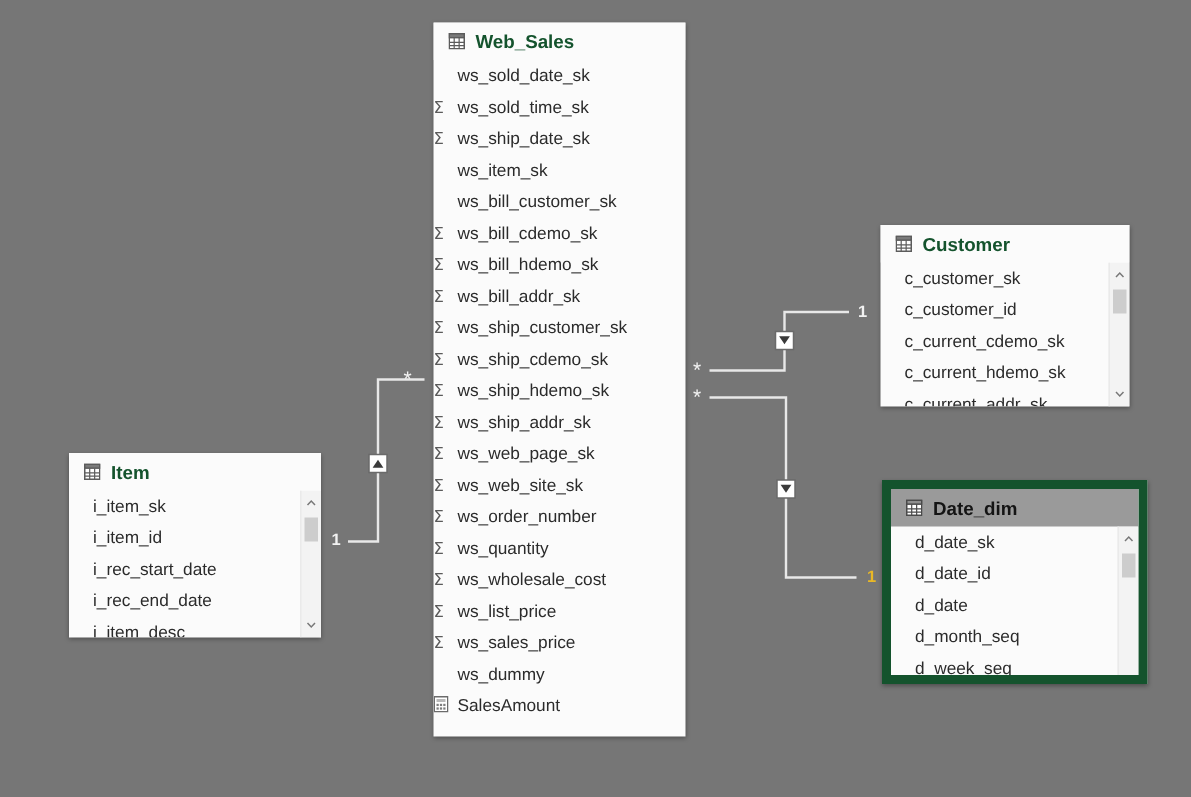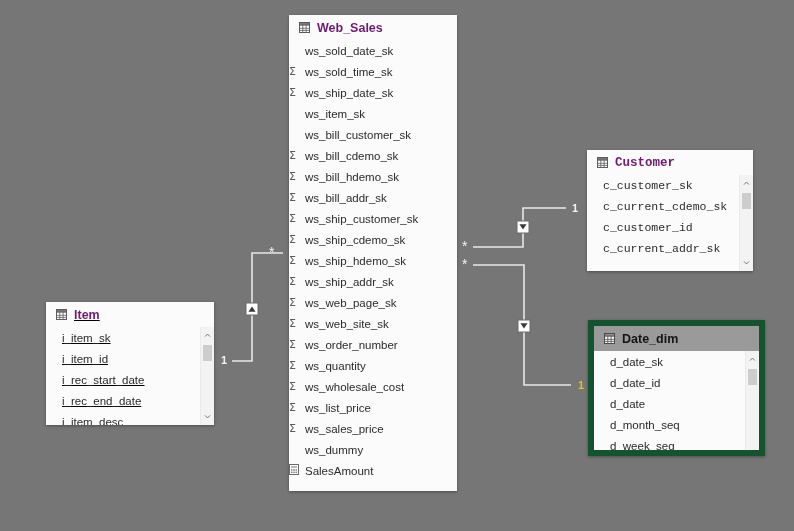--- a/index.html
+++ b/index.html
@@ -32,7 +32,7 @@
     height:25px;
     font-size:12.5px;
     font-weight:bold;
-    color:#701a75;
+    color:#14532d;
     background:#fbfbfb;
   }
   .tbl.sel .tbl-hdr{

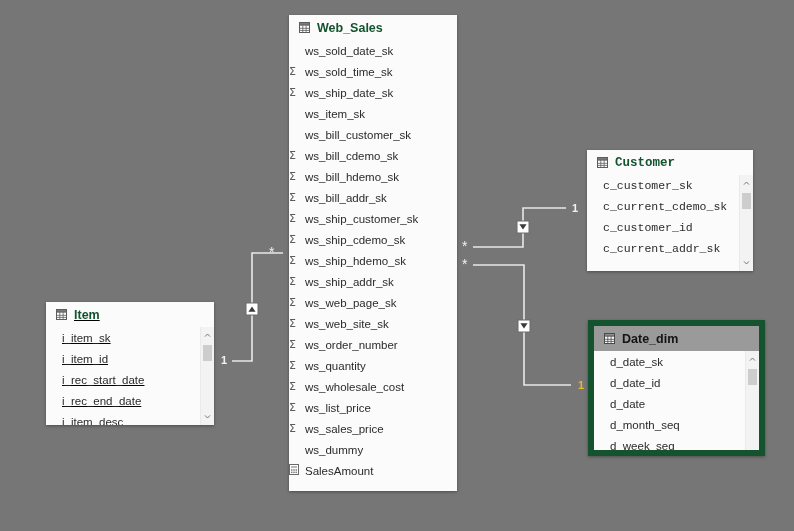--- a/index.html
+++ b/index.html
@@ -300,7 +300,7 @@
     </div>
   </div>
 
-  <div class="tbl" id="tbl-customer" style="left:587px;top:150px;width:166px;height:121px;font-family:Liberation Mono, monospace;">
+  <div class="tbl" id="tbl-customer" style="left:587px;top:150px;width:166px;height:121px;">
     <div class="tbl-hdr">
       <svg class="grid-ico" viewBox="0 0 11 11">
         <rect x="0.5" y="0.5" width="10" height="10" fill="#ffffff" stroke="#5c5c5c"></rect>

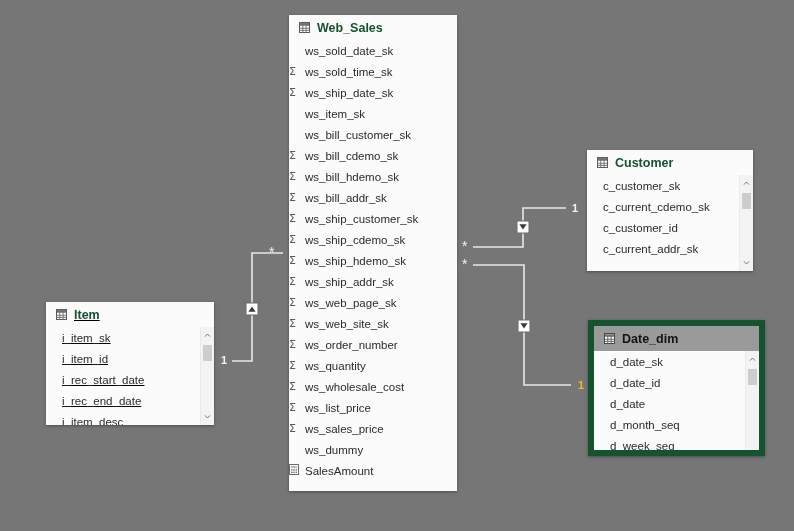--- a/index.html
+++ b/index.html
@@ -319,11 +319,11 @@
         </div>
         <div class="fld">
           <span class="sig"></span>
+          <span class="nm">c_customer_id</span>
+        </div>
+        <div class="fld">
+          <span class="sig"></span>
           <span class="nm">c_current_cdemo_sk</span>
-        </div>
-        <div class="fld">
-          <span class="sig"></span>
-          <span class="nm">c_customer_id</span>
         </div>
         <div class="fld">
           <span class="sig"></span>

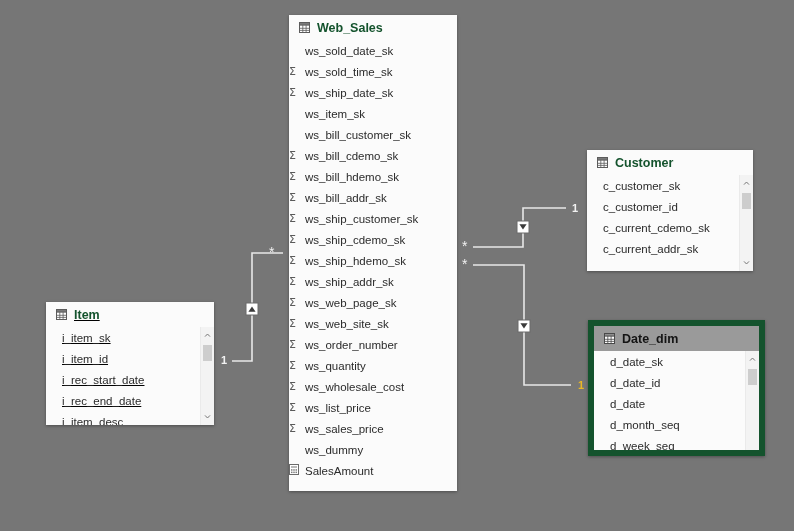--- a/index.html
+++ b/index.html
@@ -327,6 +327,10 @@
         </div>
         <div class="fld">
           <span class="sig"></span>
+          <span class="nm">c_current_hdemo_sk</span>
+        </div>
+        <div class="fld">
+          <span class="sig"></span>
           <span class="nm">c_current_addr_sk</span>
         </div>
         <div class="sb">

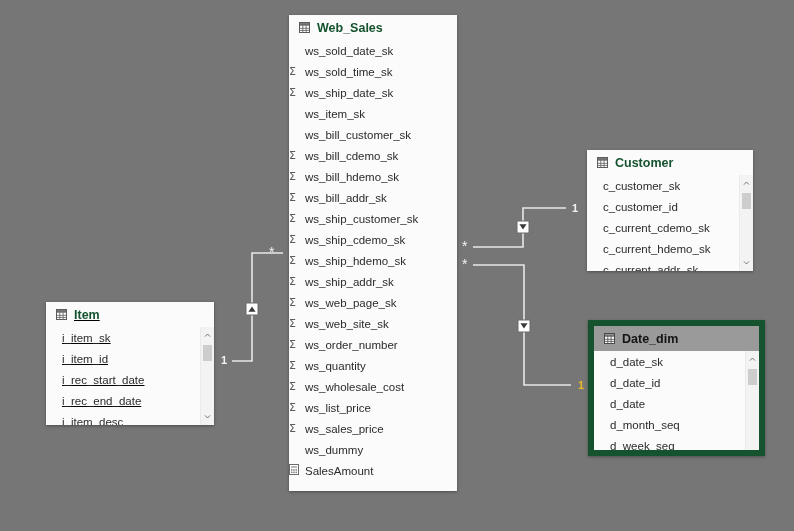--- a/index.html
+++ b/index.html
@@ -251,7 +251,7 @@
       </div>
   </div>
 
-  <div class="tbl" id="tbl-item" style="left:46px;top:302px;width:168px;height:123px;text-decoration:underline;">
+  <div class="tbl" id="tbl-item" style="left:46px;top:302px;width:168px;height:123px;">
     <div class="tbl-hdr">
       <svg class="grid-ico" viewBox="0 0 11 11">
         <rect x="0.5" y="0.5" width="10" height="10" fill="#ffffff" stroke="#5c5c5c"></rect>

